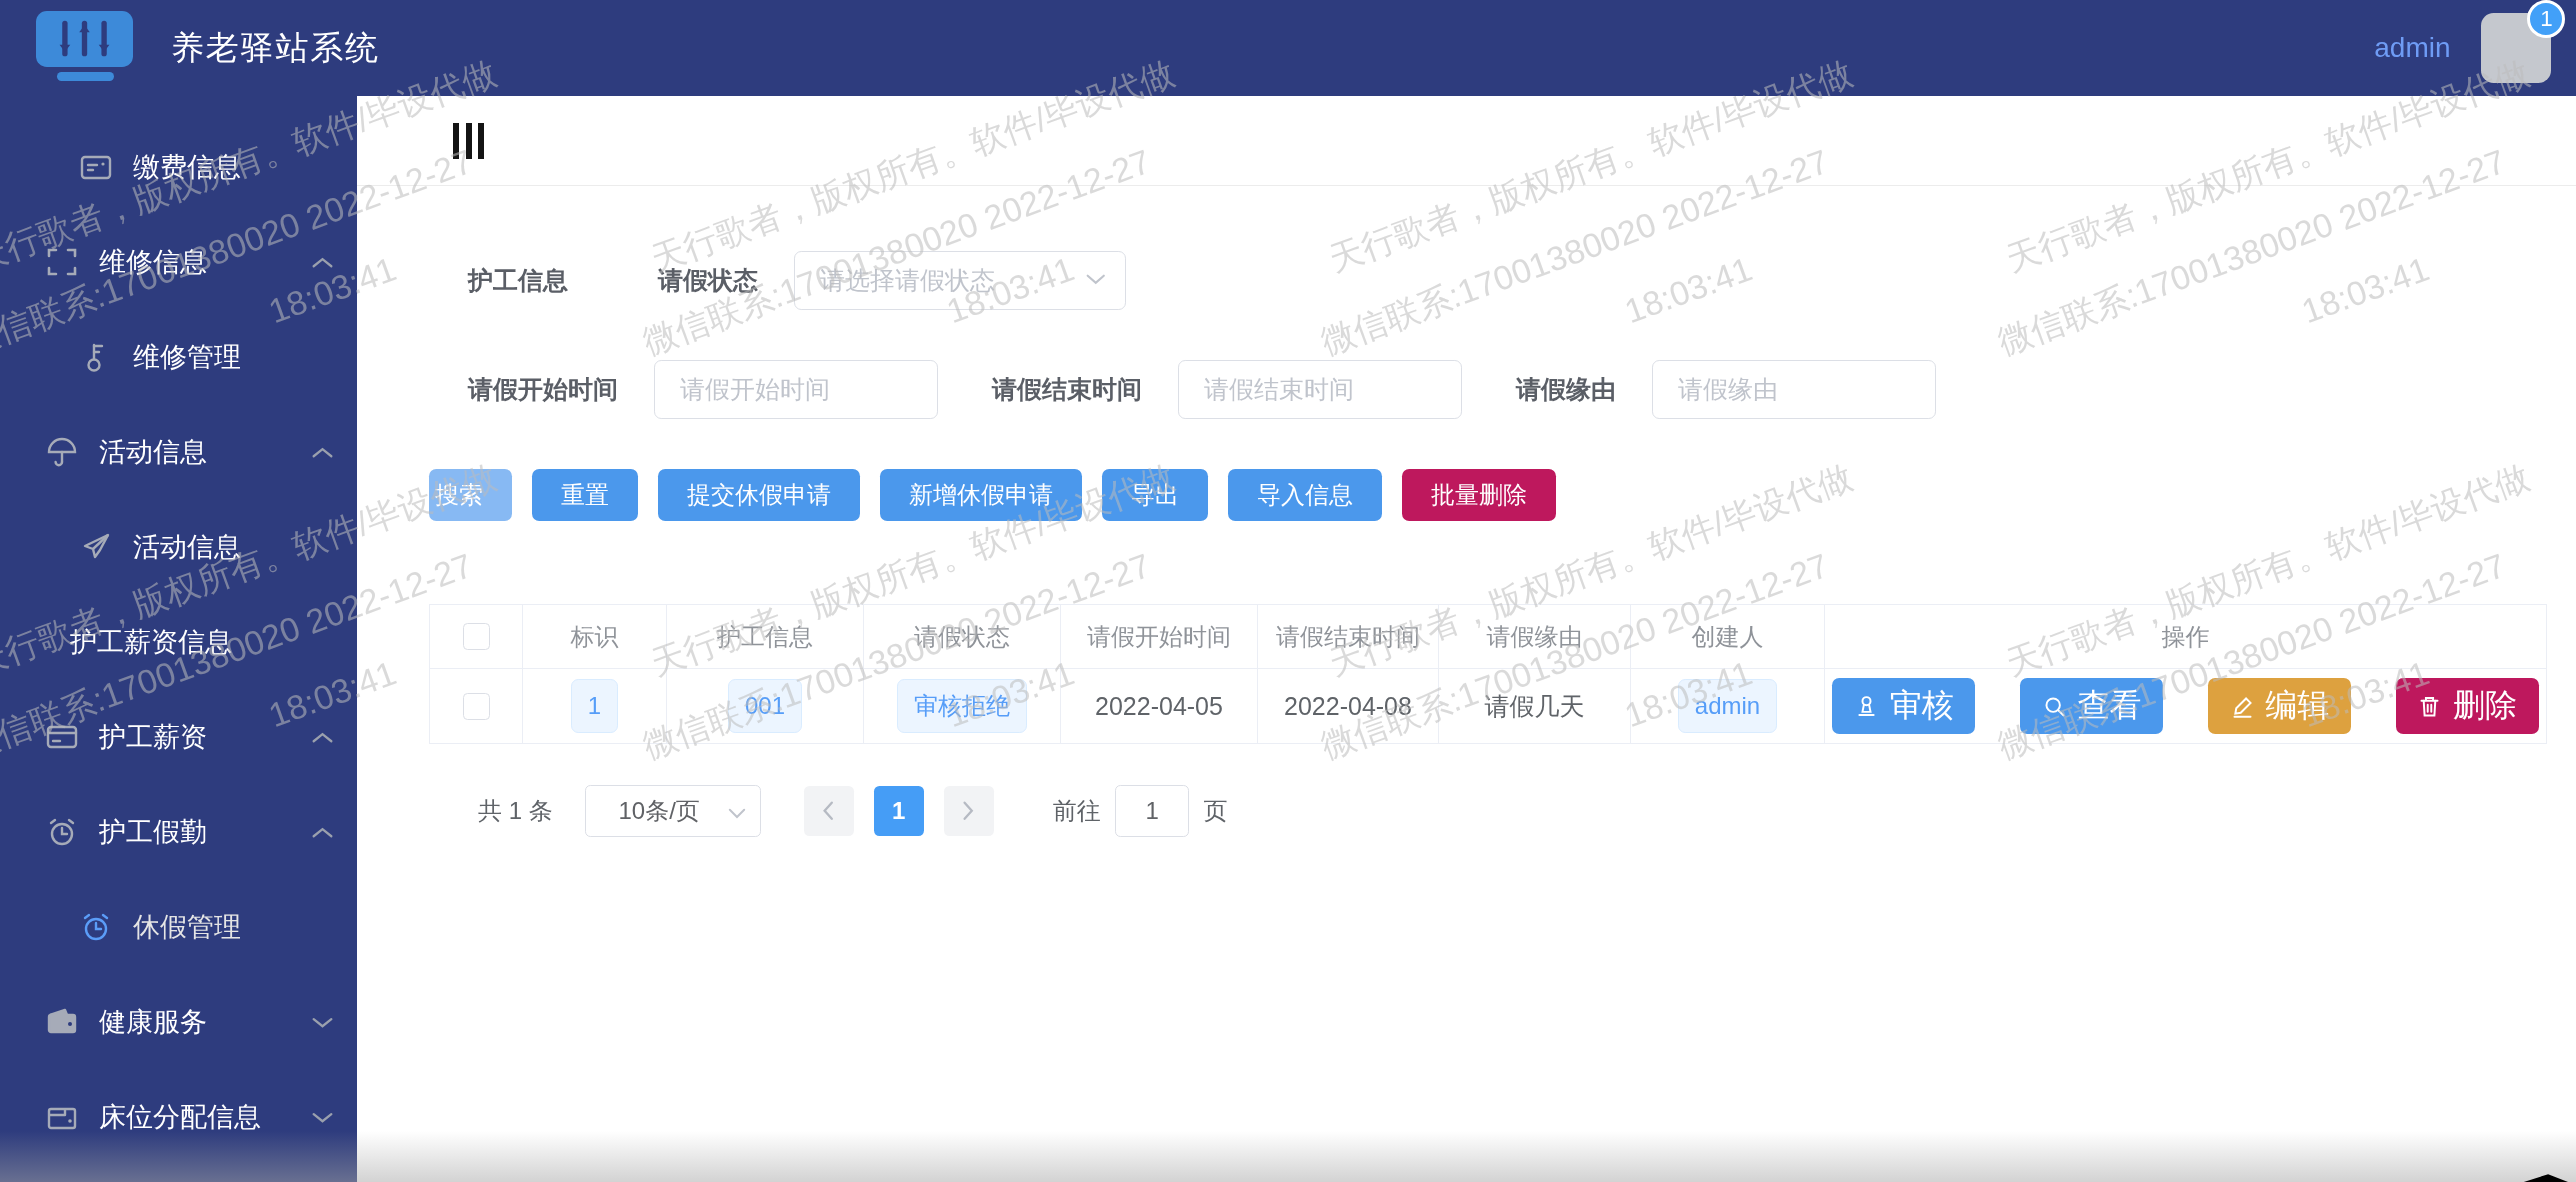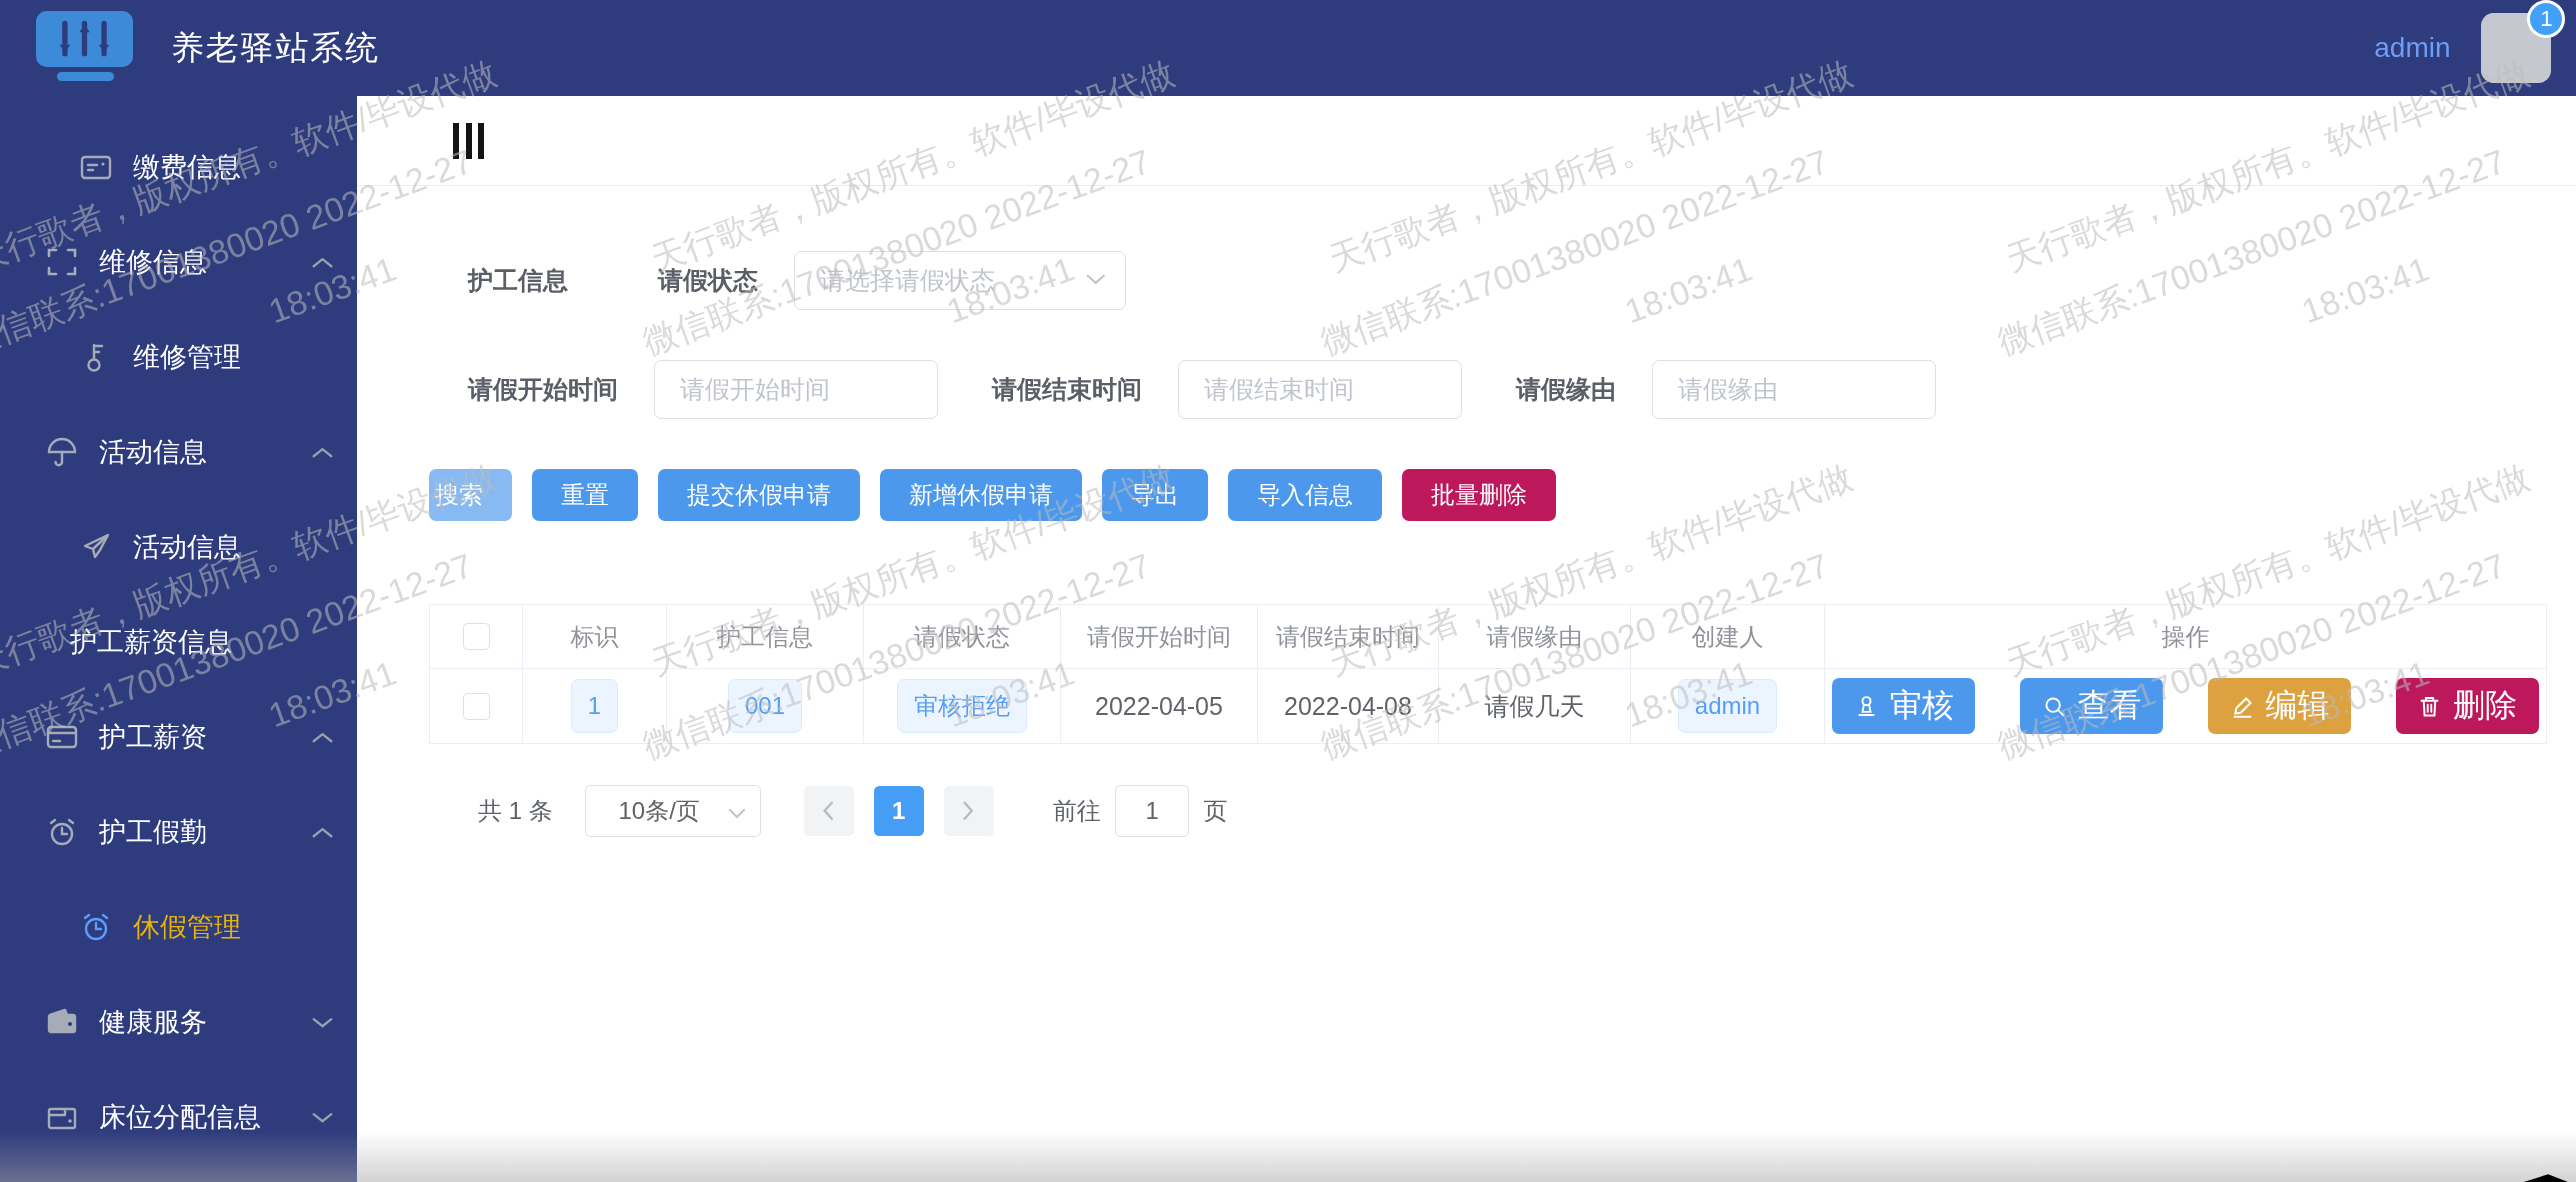--- a/index.html
+++ b/index.html
@@ -31,7 +31,7 @@
   .menu-item.lvl-sub-noicon { padding-left:70px; }
   .menu-item .mi-icon { width:34px; height:34px; margin-right:20px; color:#a6abb8; flex:0 0 auto; }
   .menu-item .mi-icon svg { width:34px; height:34px; display:block; }
-  .menu-item.active { color:#eab308; }
+  .menu-item.active { color:#e5e5e5; }
   .menu-item.active .mi-icon { color:#5b9df8; }
   .menu-arrow { position:absolute; right:23px; top:50%; transform:translateY(-50%); color:#9aa0ad; }
 

